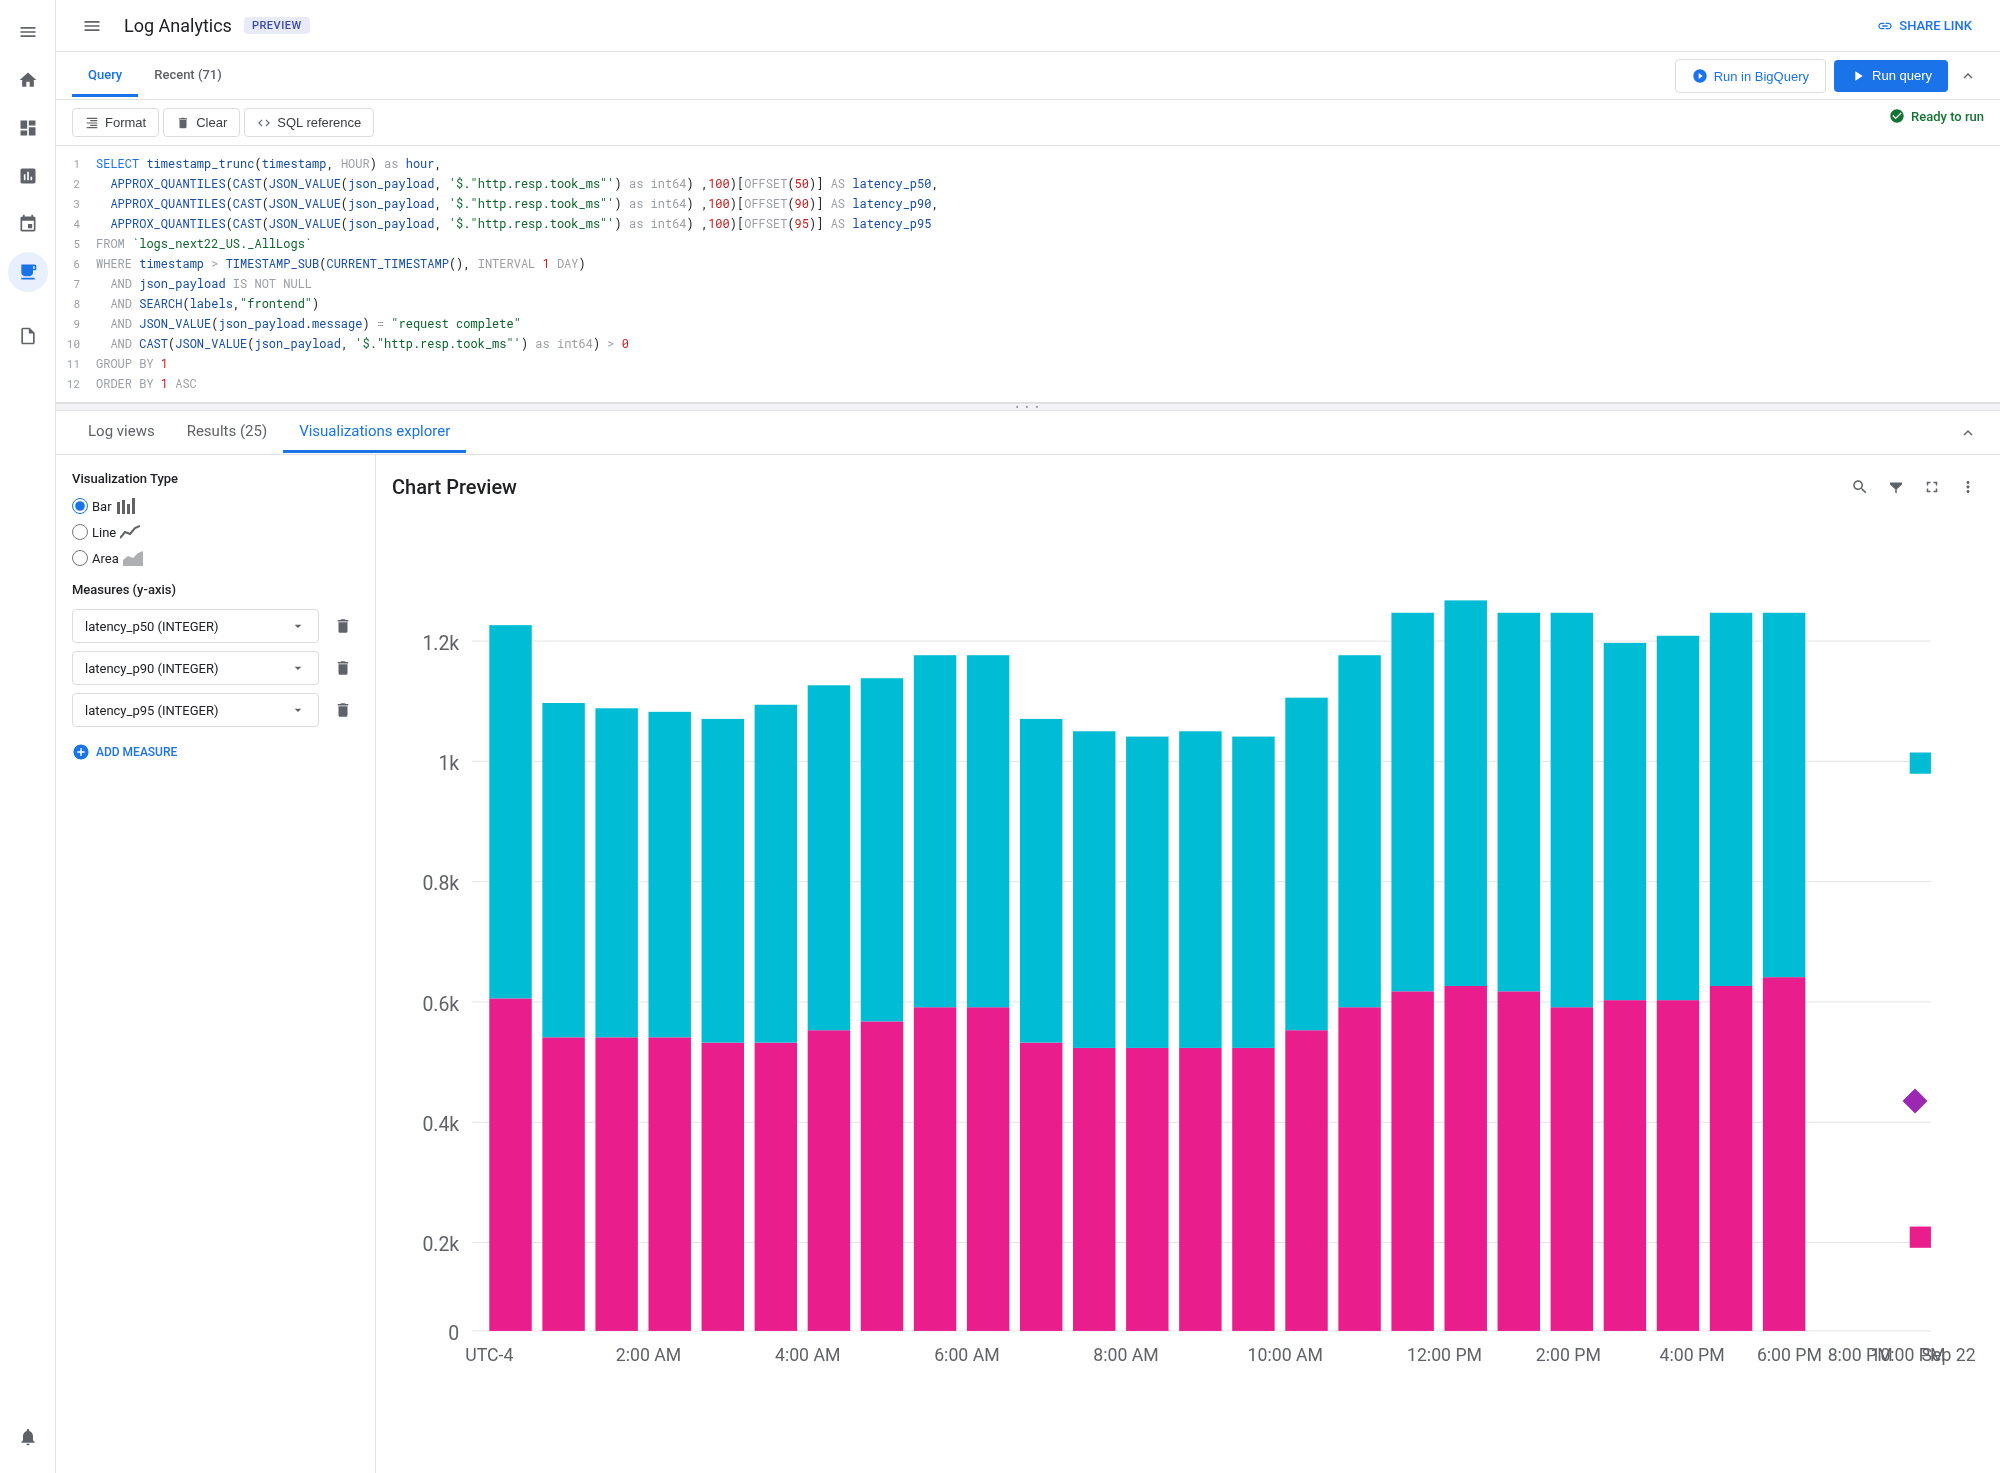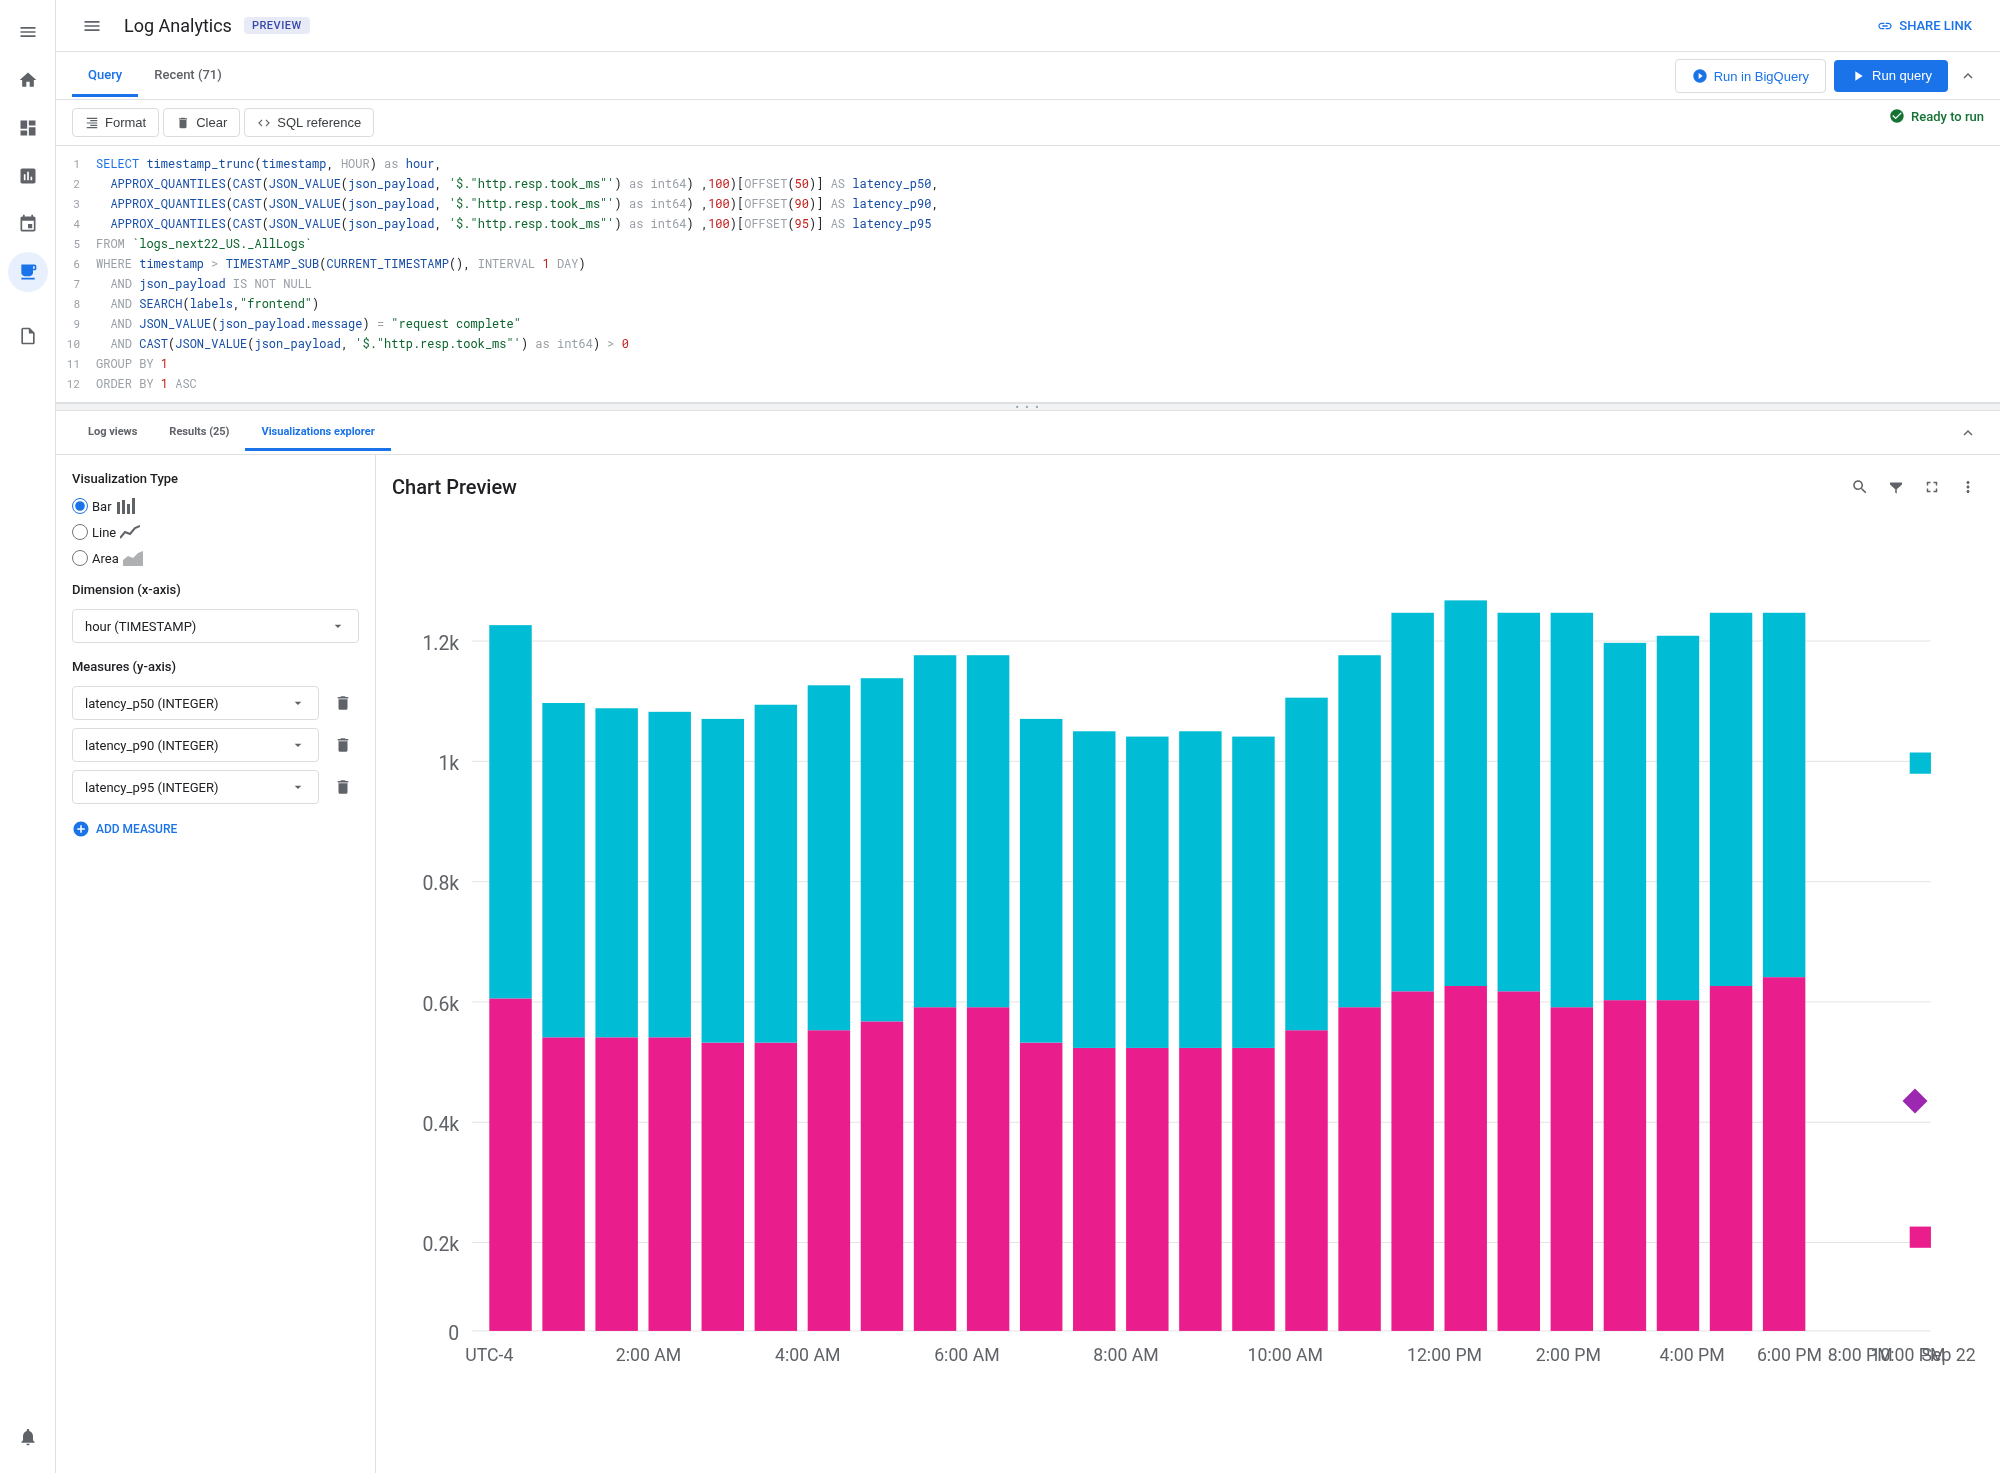--- a/index.html
+++ b/index.html
@@ -50,7 +50,7 @@
     
     .bottom-panel { flex: 1; display: flex; flex-direction: column; overflow: hidden; background: #fff; }
     .bottom-tabs { display: flex; align-items: center; padding: 0 16px; border-bottom: 1px solid #e0e0e0; height: 44px; }
-    .bottom-tab { padding: 10px 16px; font-size: 11px; color: #5f6368; cursor: pointer; border-bottom: 3px solid transparent; font-weight: 700; }
+    .bottom-tab { padding: 10px 16px; font-size: 15px; color: #5f6368; cursor: pointer; border-bottom: 3px solid transparent; font-weight: 400; }
     .bottom-tab.active { color: #1a73e8; border-bottom-color: #1a73e8; }
     .bottom-tab-spacer { flex: 1; }
 

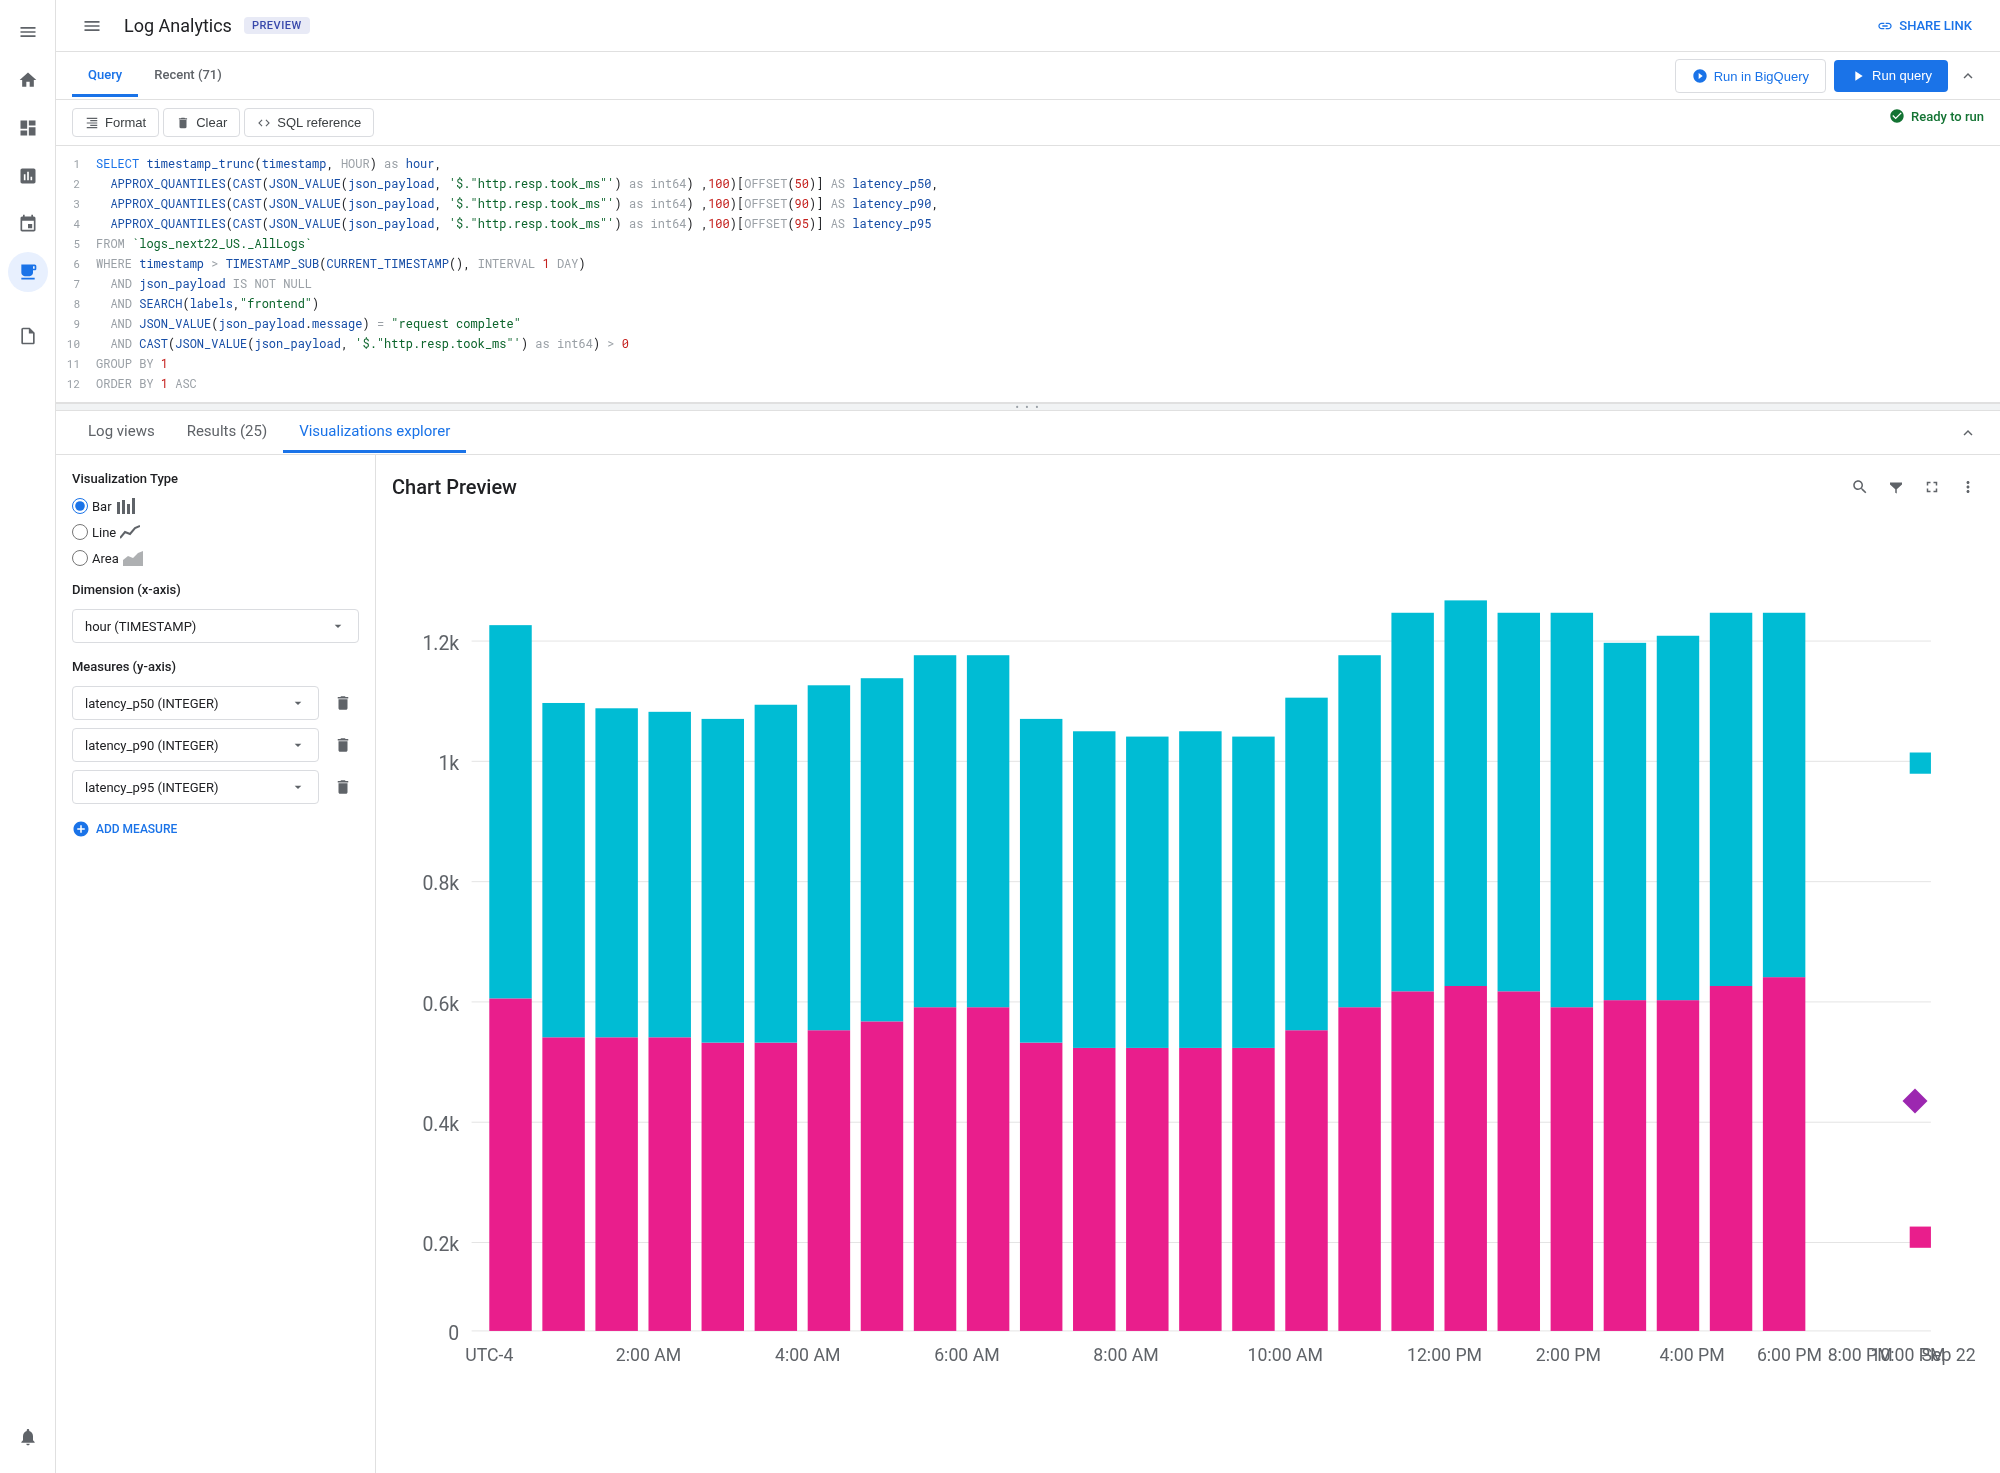--- a/index.html
+++ b/index.html
@@ -308,15 +308,6 @@
           </span>
         </label>
 
-        <div class="dimension-section">
-          <div class="section-title">Dimension (x-axis)</div>
-          <div class="dropdown-select">
-            <span>hour (TIMESTAMP)</span>
-            <svg width="16" height="16" viewBox="0 0 24 24" fill="#5f6368">
-                <path d="M7 10l5 5 5-5z"></path>
-              </svg>
-          </div>
-        </div>
 
         <div class="measures-section">
           <div class="section-title">Measures (y-axis)</div>

